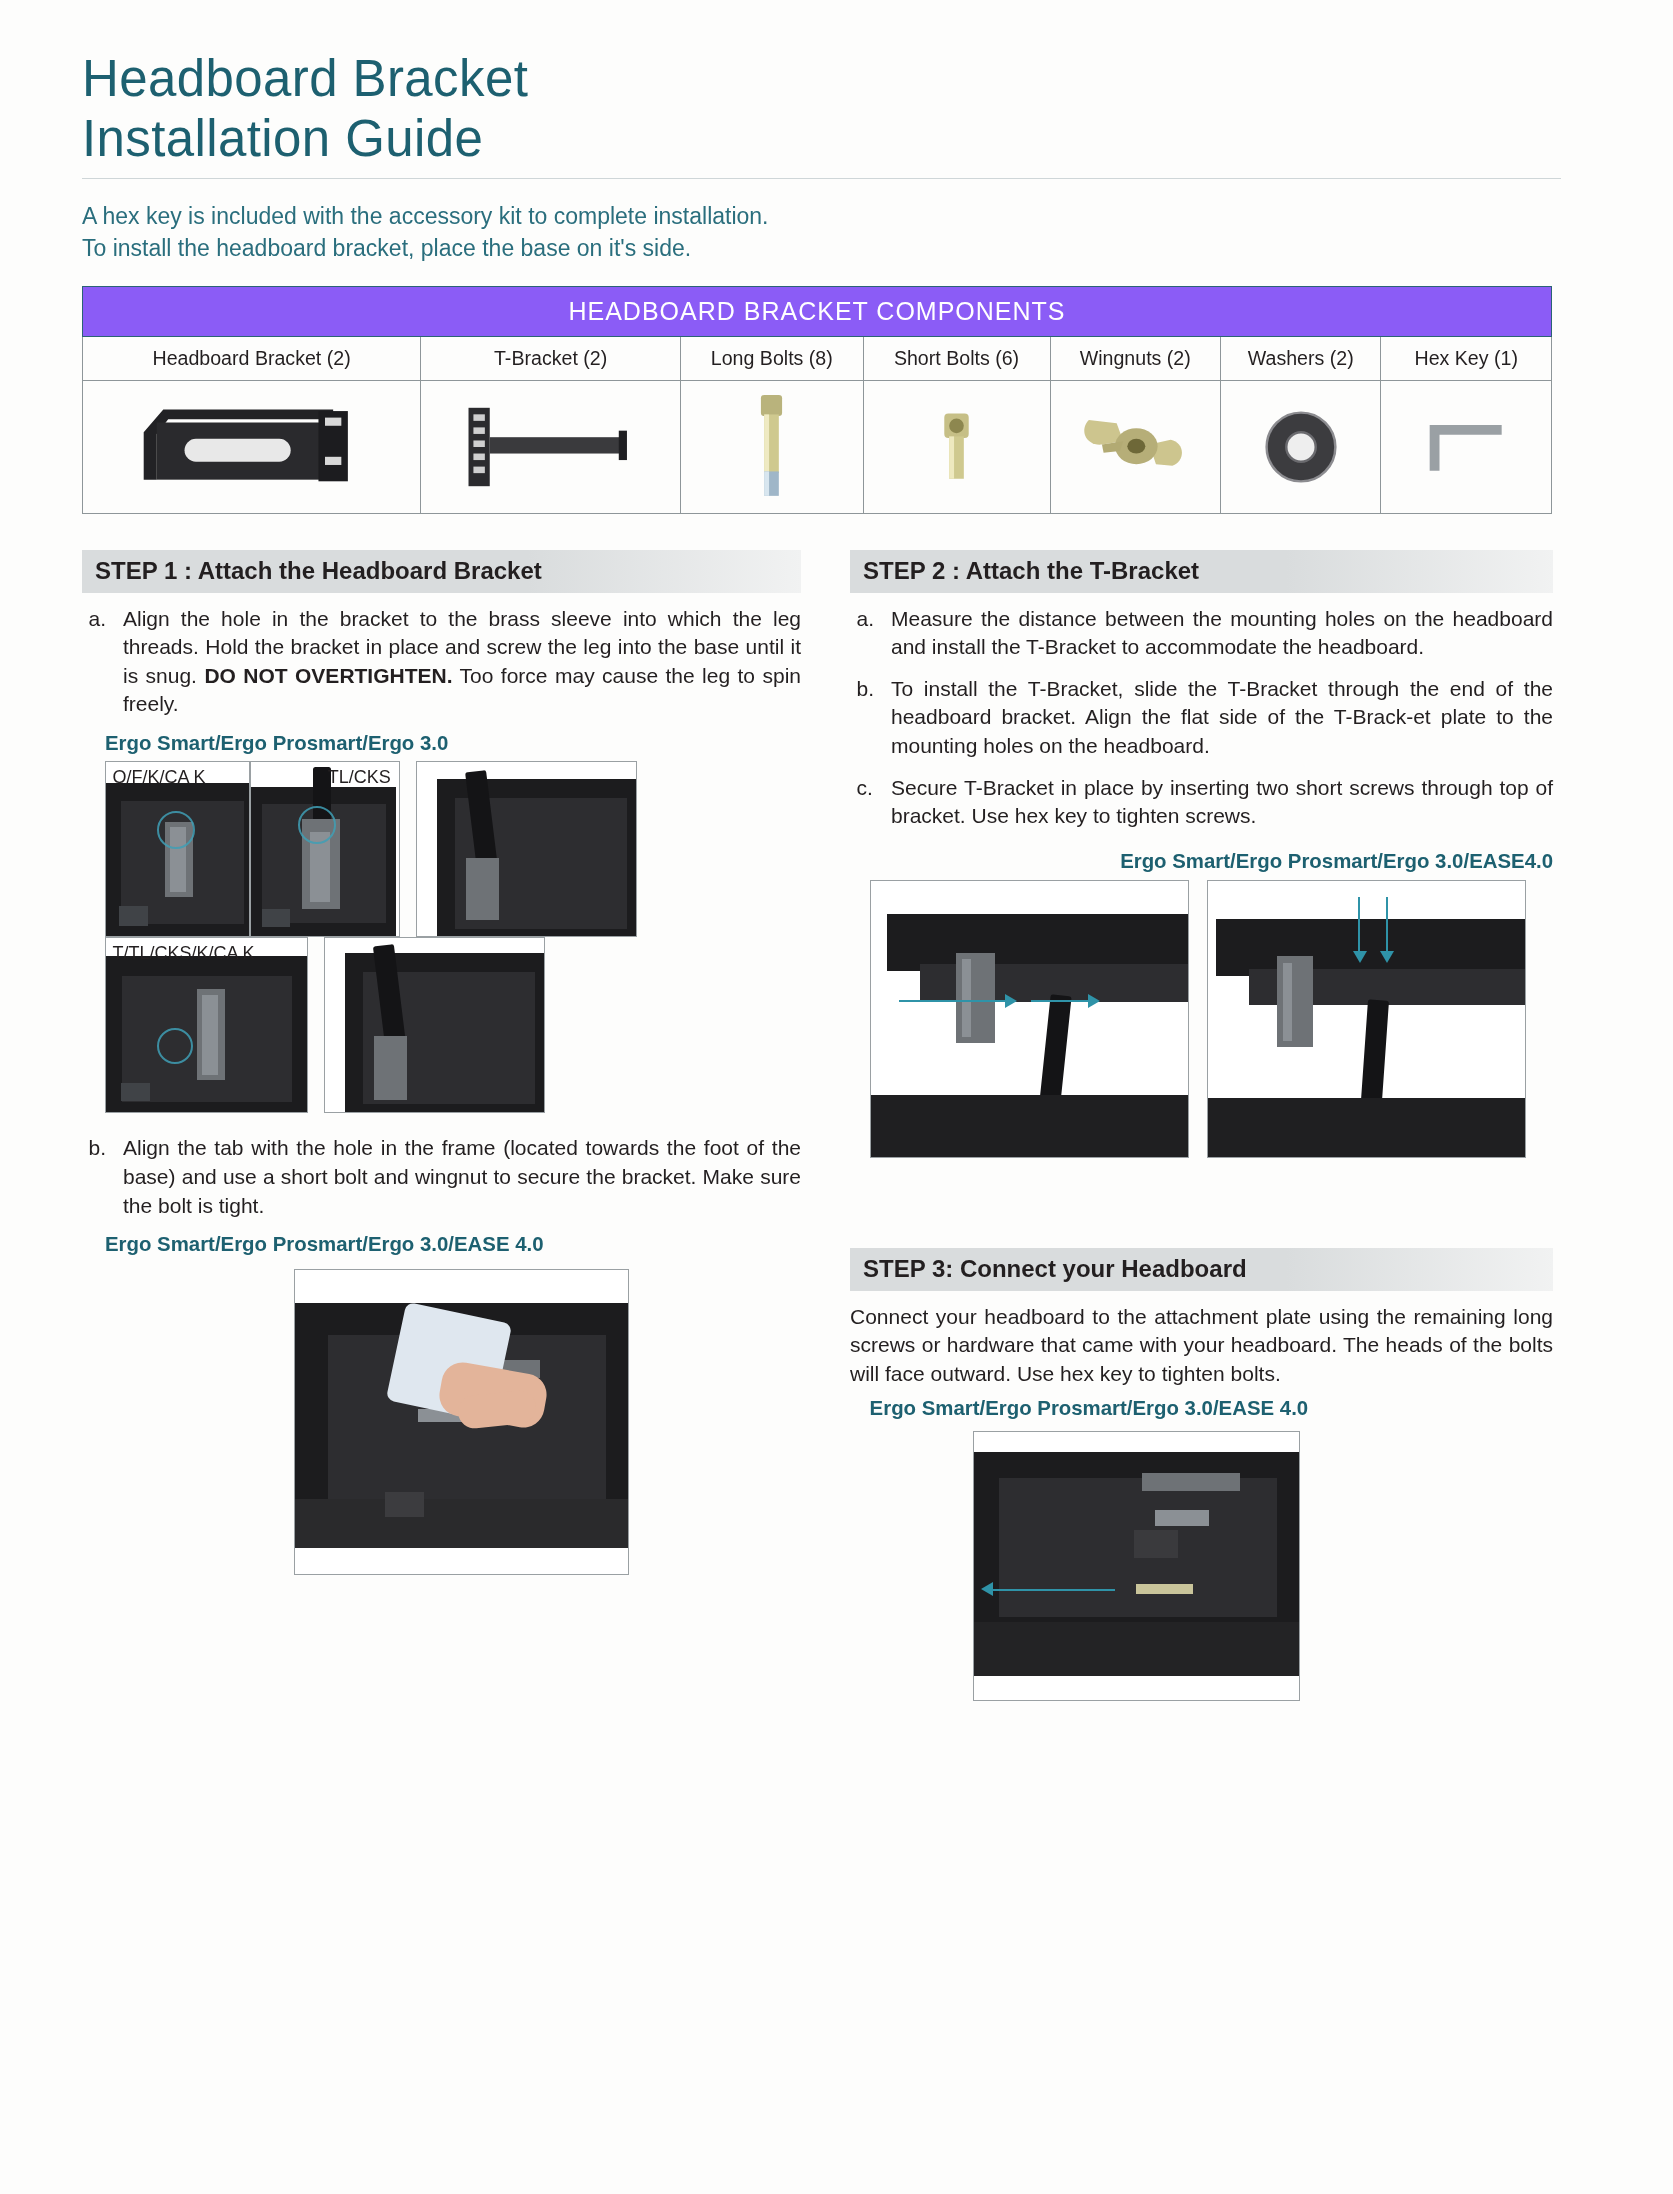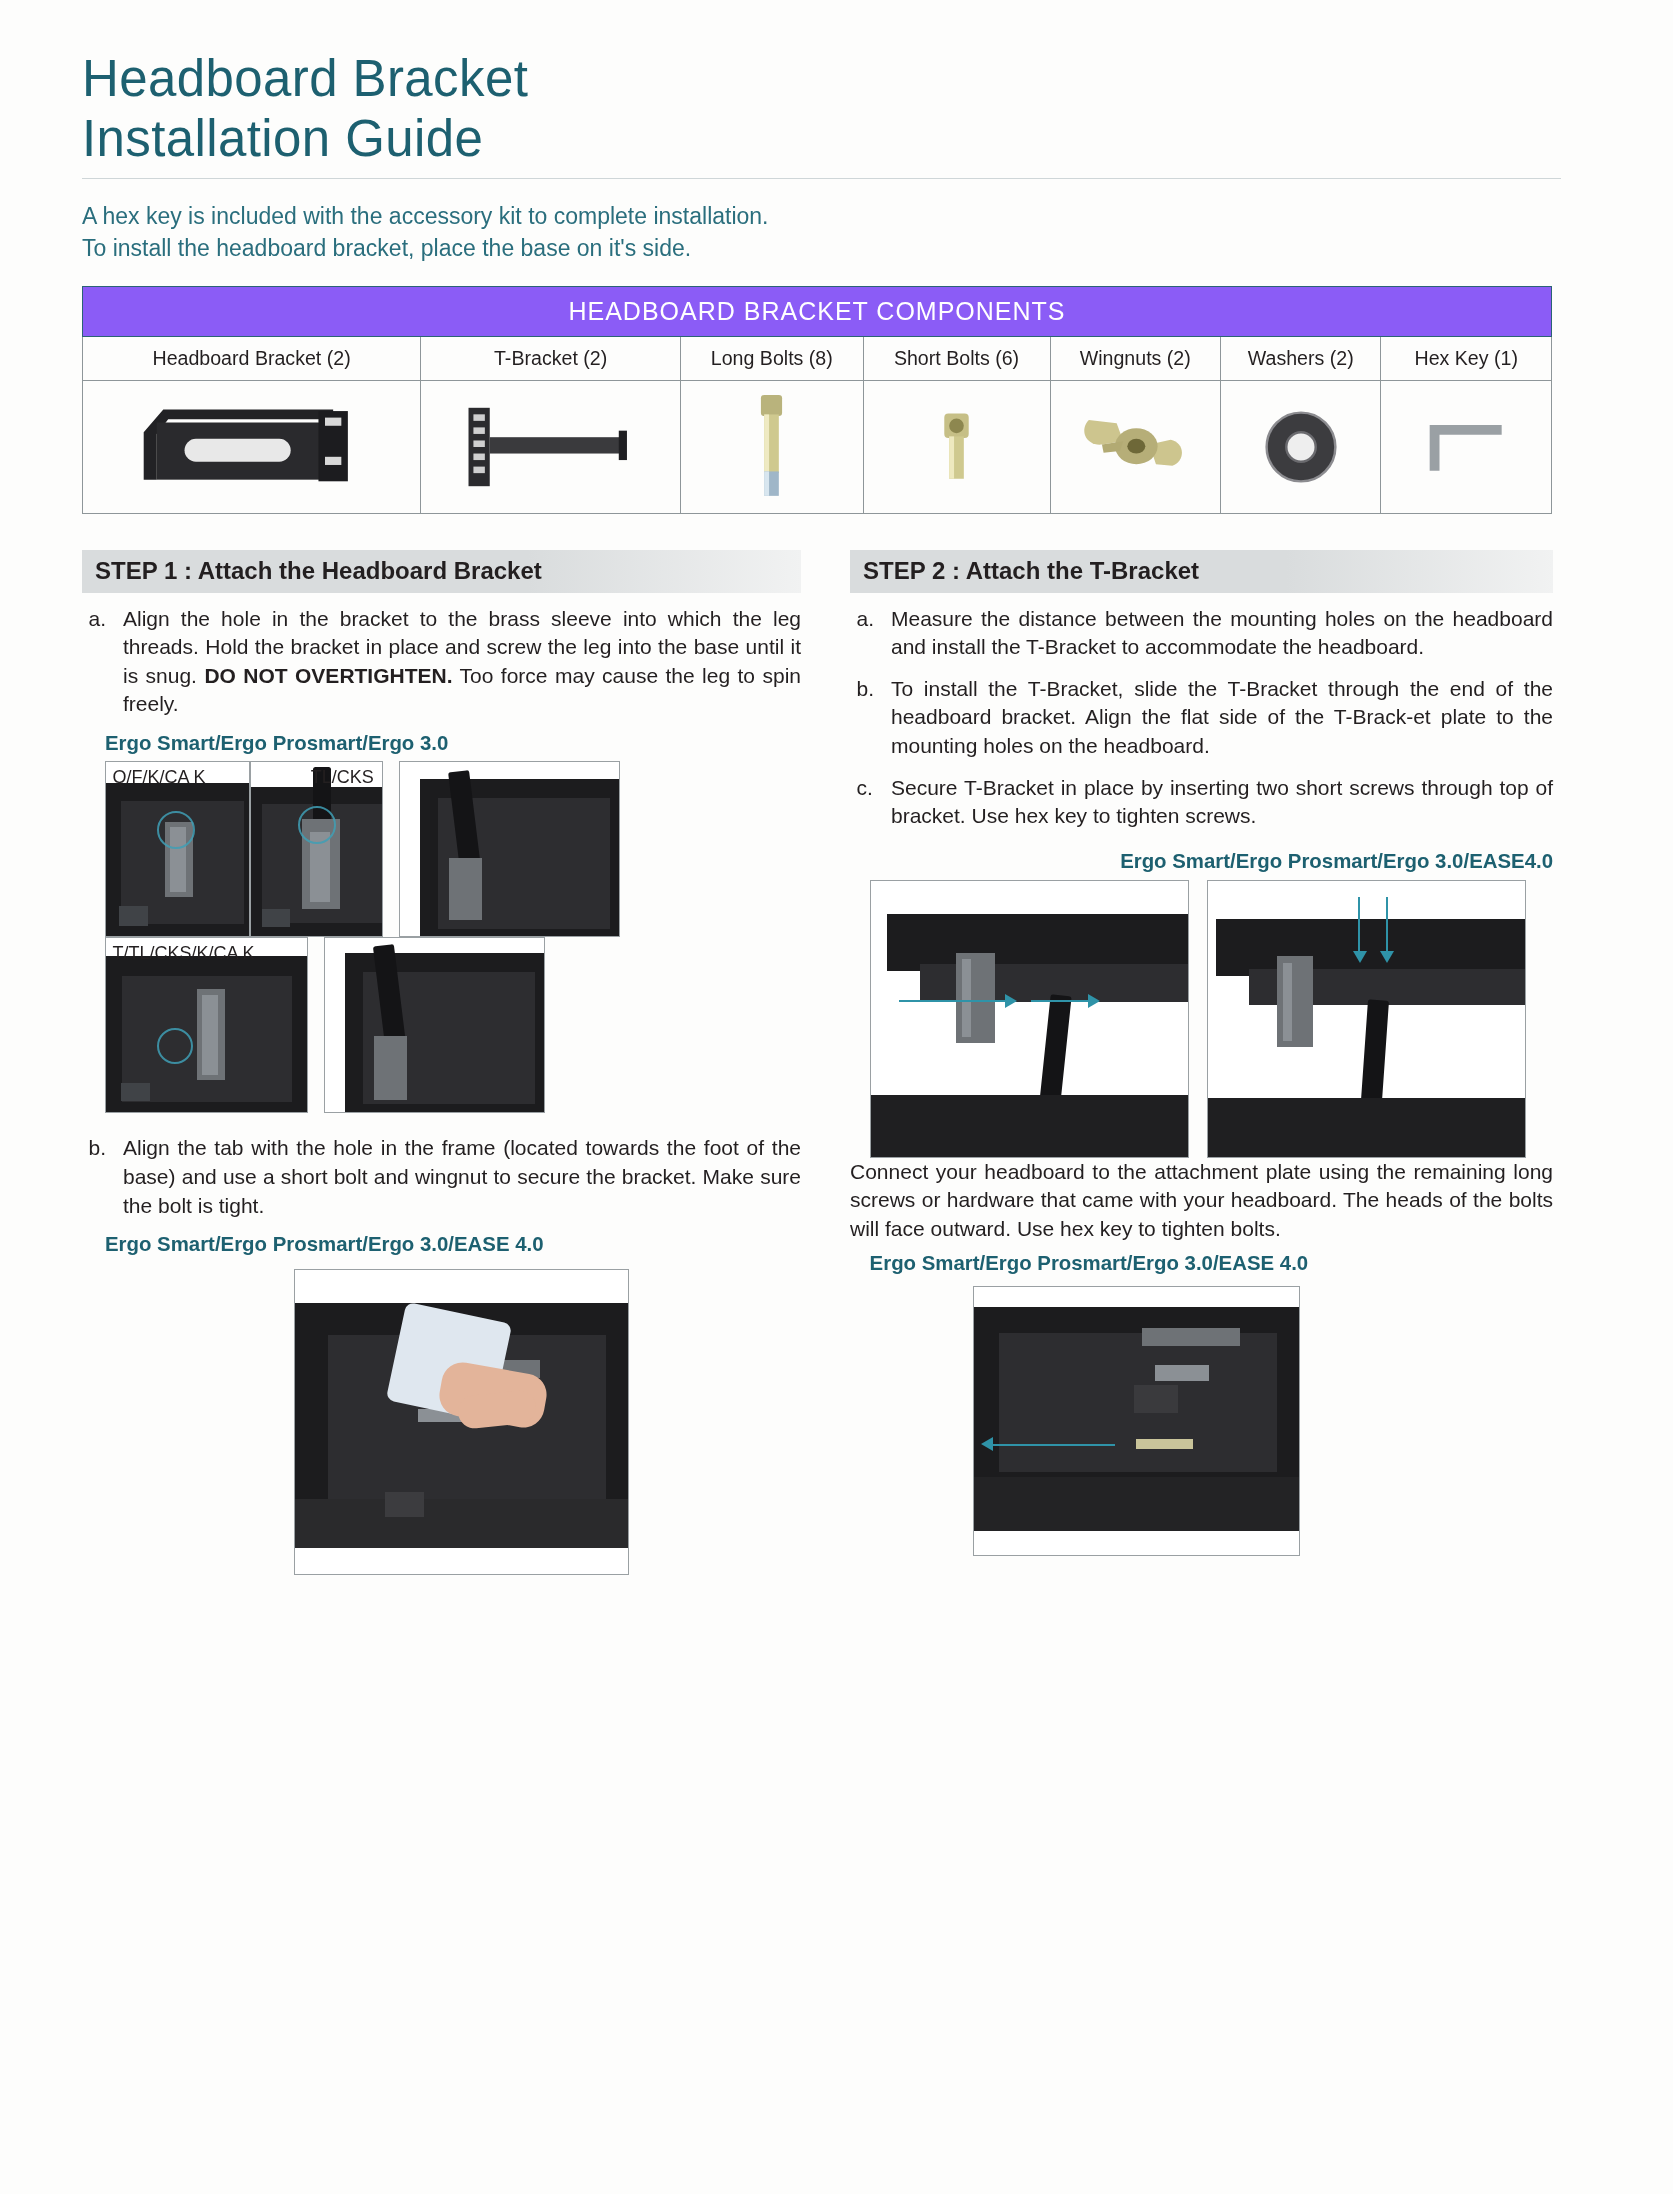--- a/index.html
+++ b/index.html
@@ -310,7 +310,7 @@
           </div>
           <div class="cap">Q/F/K/CA K</div>
         </div>
-        <div class="pbox" style="width:133px;height:176px;">
+        <div class="pbox" style="width:150px;height:176px;">
           <div class="scene">
             <div class="plat-dark" style="left:0;top:24.5px;width:145px;height:152px;"></div>
             <div class="plat-mid" style="left:11.4px;top:42px;width:124px;height:119px;"></div>

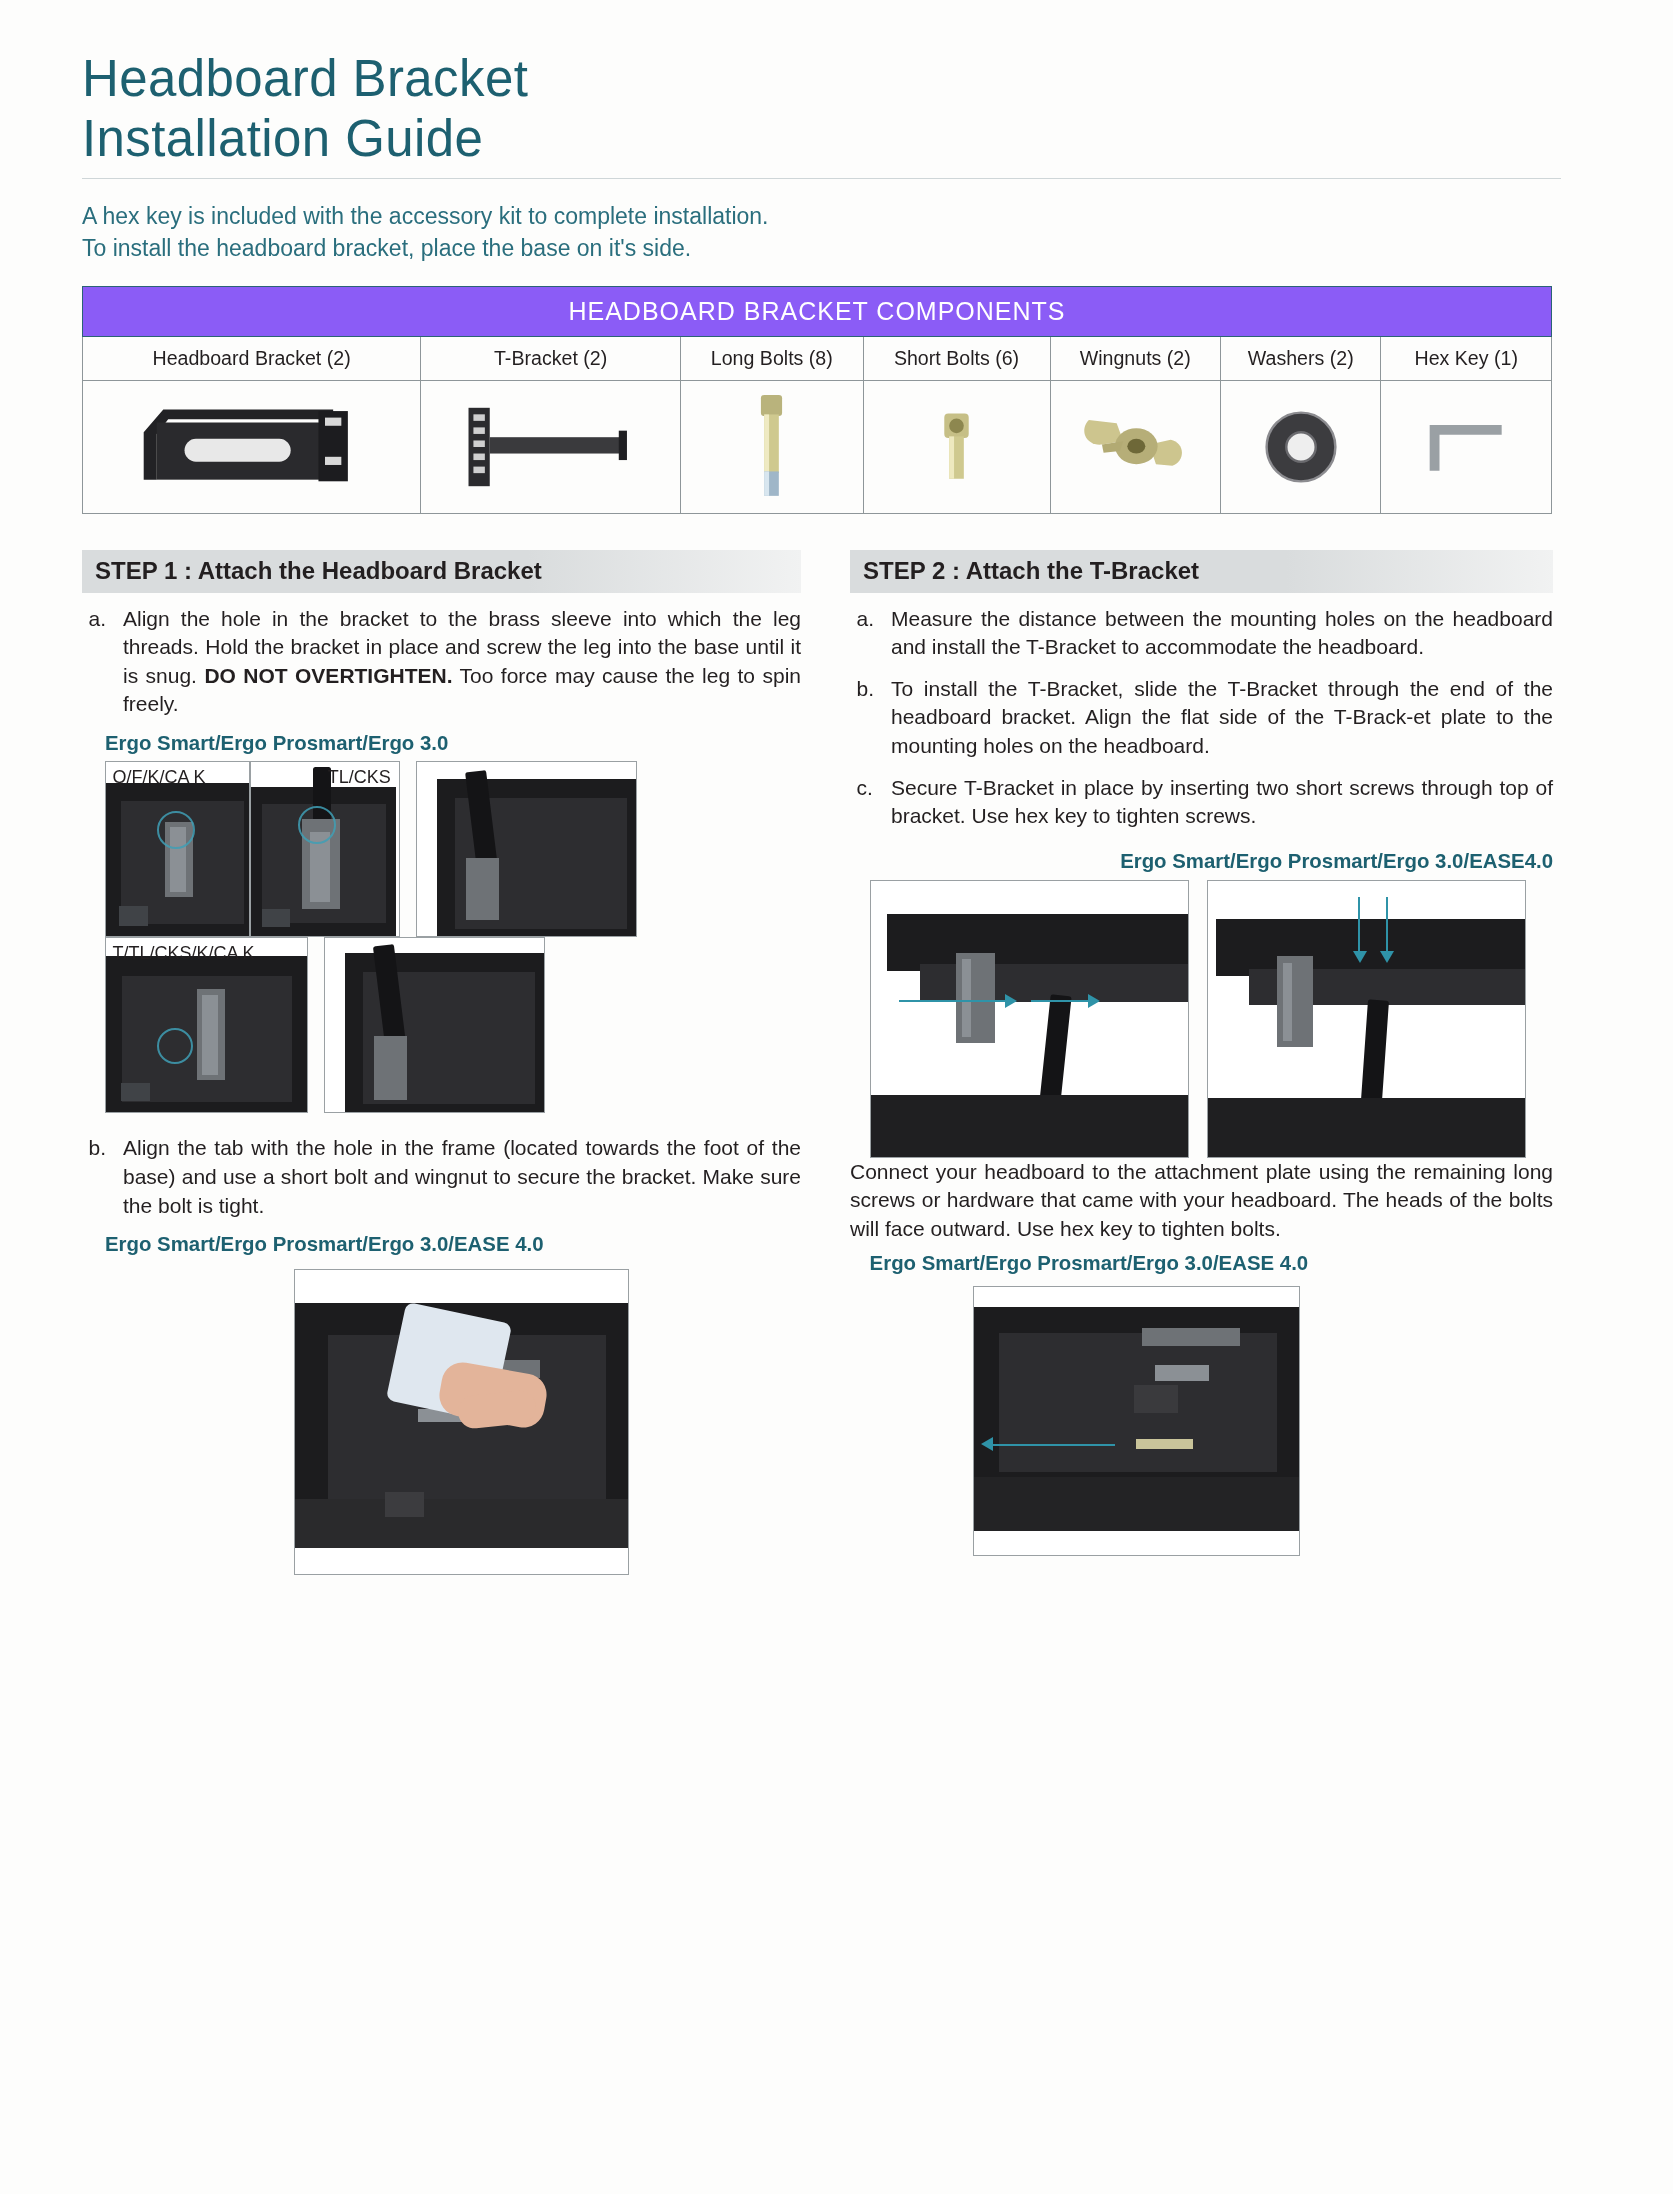--- a/index.html
+++ b/index.html
@@ -431,6 +431,7 @@
         </div>
       </div>
 
+      <div class="step-bar" style="margin-top:90px;">STEP 3: Connect your Headboard</div>
 
       <p style="font-size:21px;line-height:1.36;margin:0 0 6.5px 0;text-align:justify;">Connect your headboard to the attachment plate using the remaining long screws or hardware that came with your headboard.  The heads of the bolts will face outward. Use hex key to tighten bolts.</p>
 

